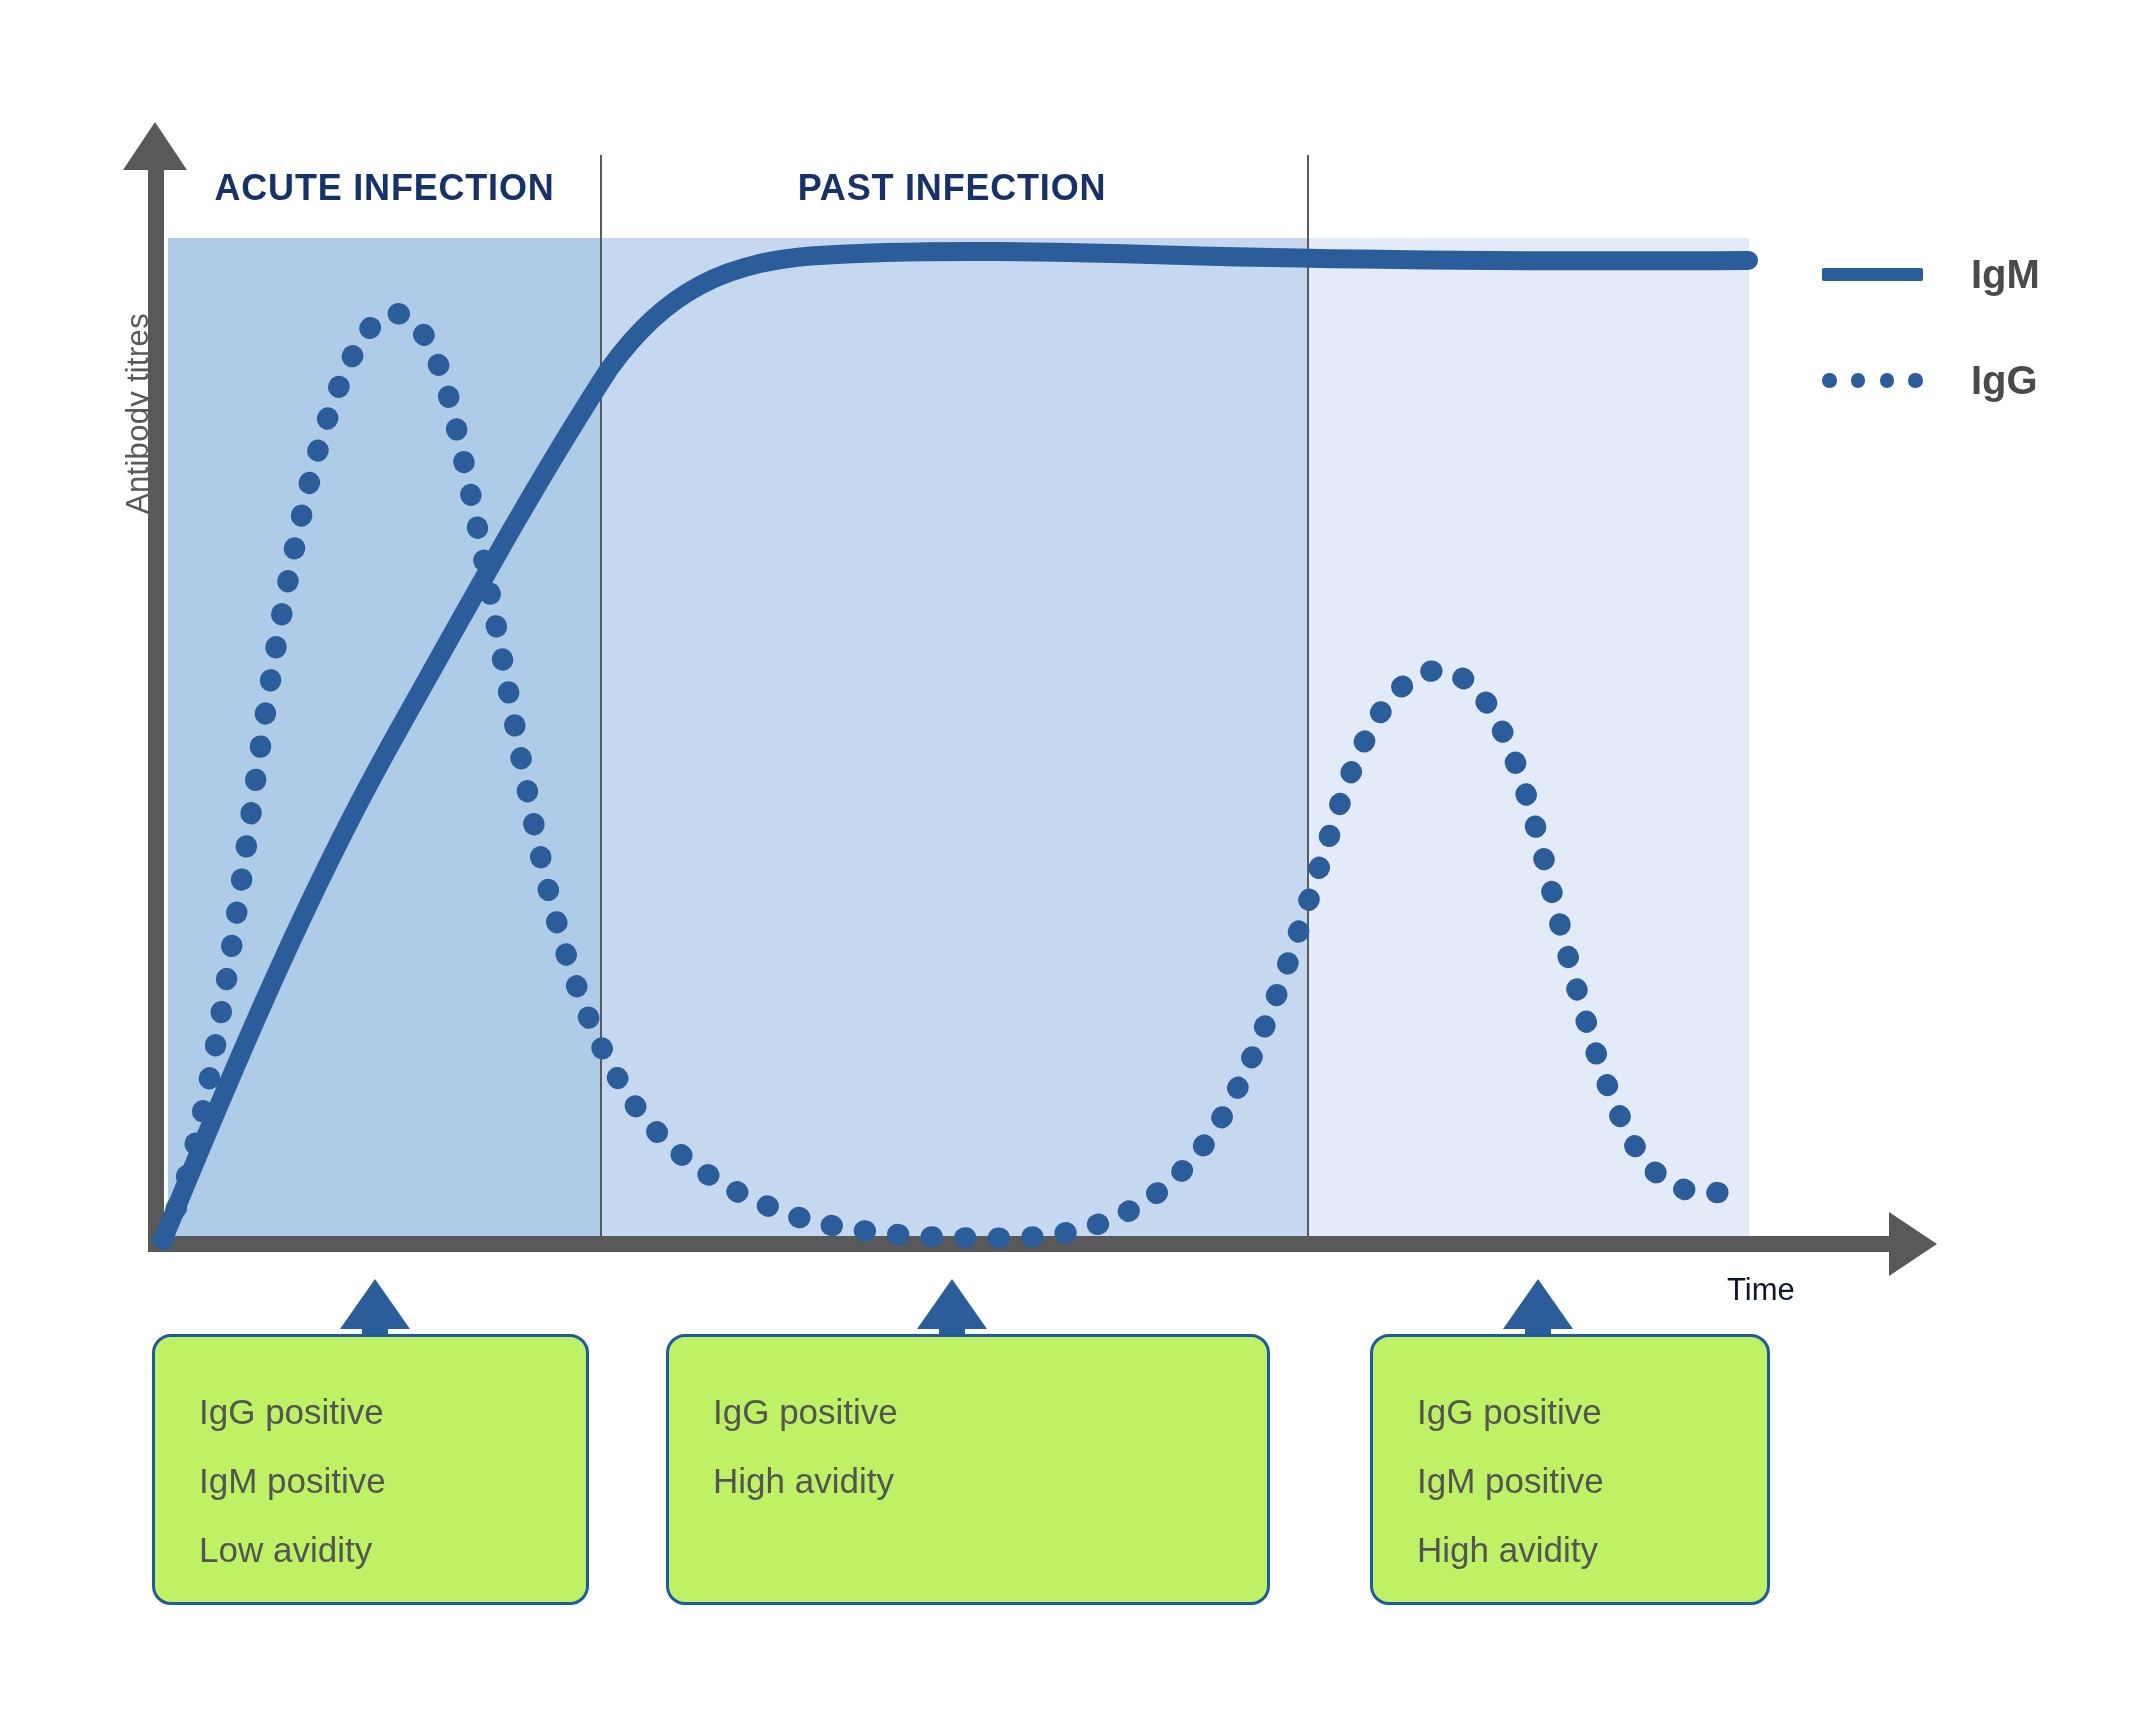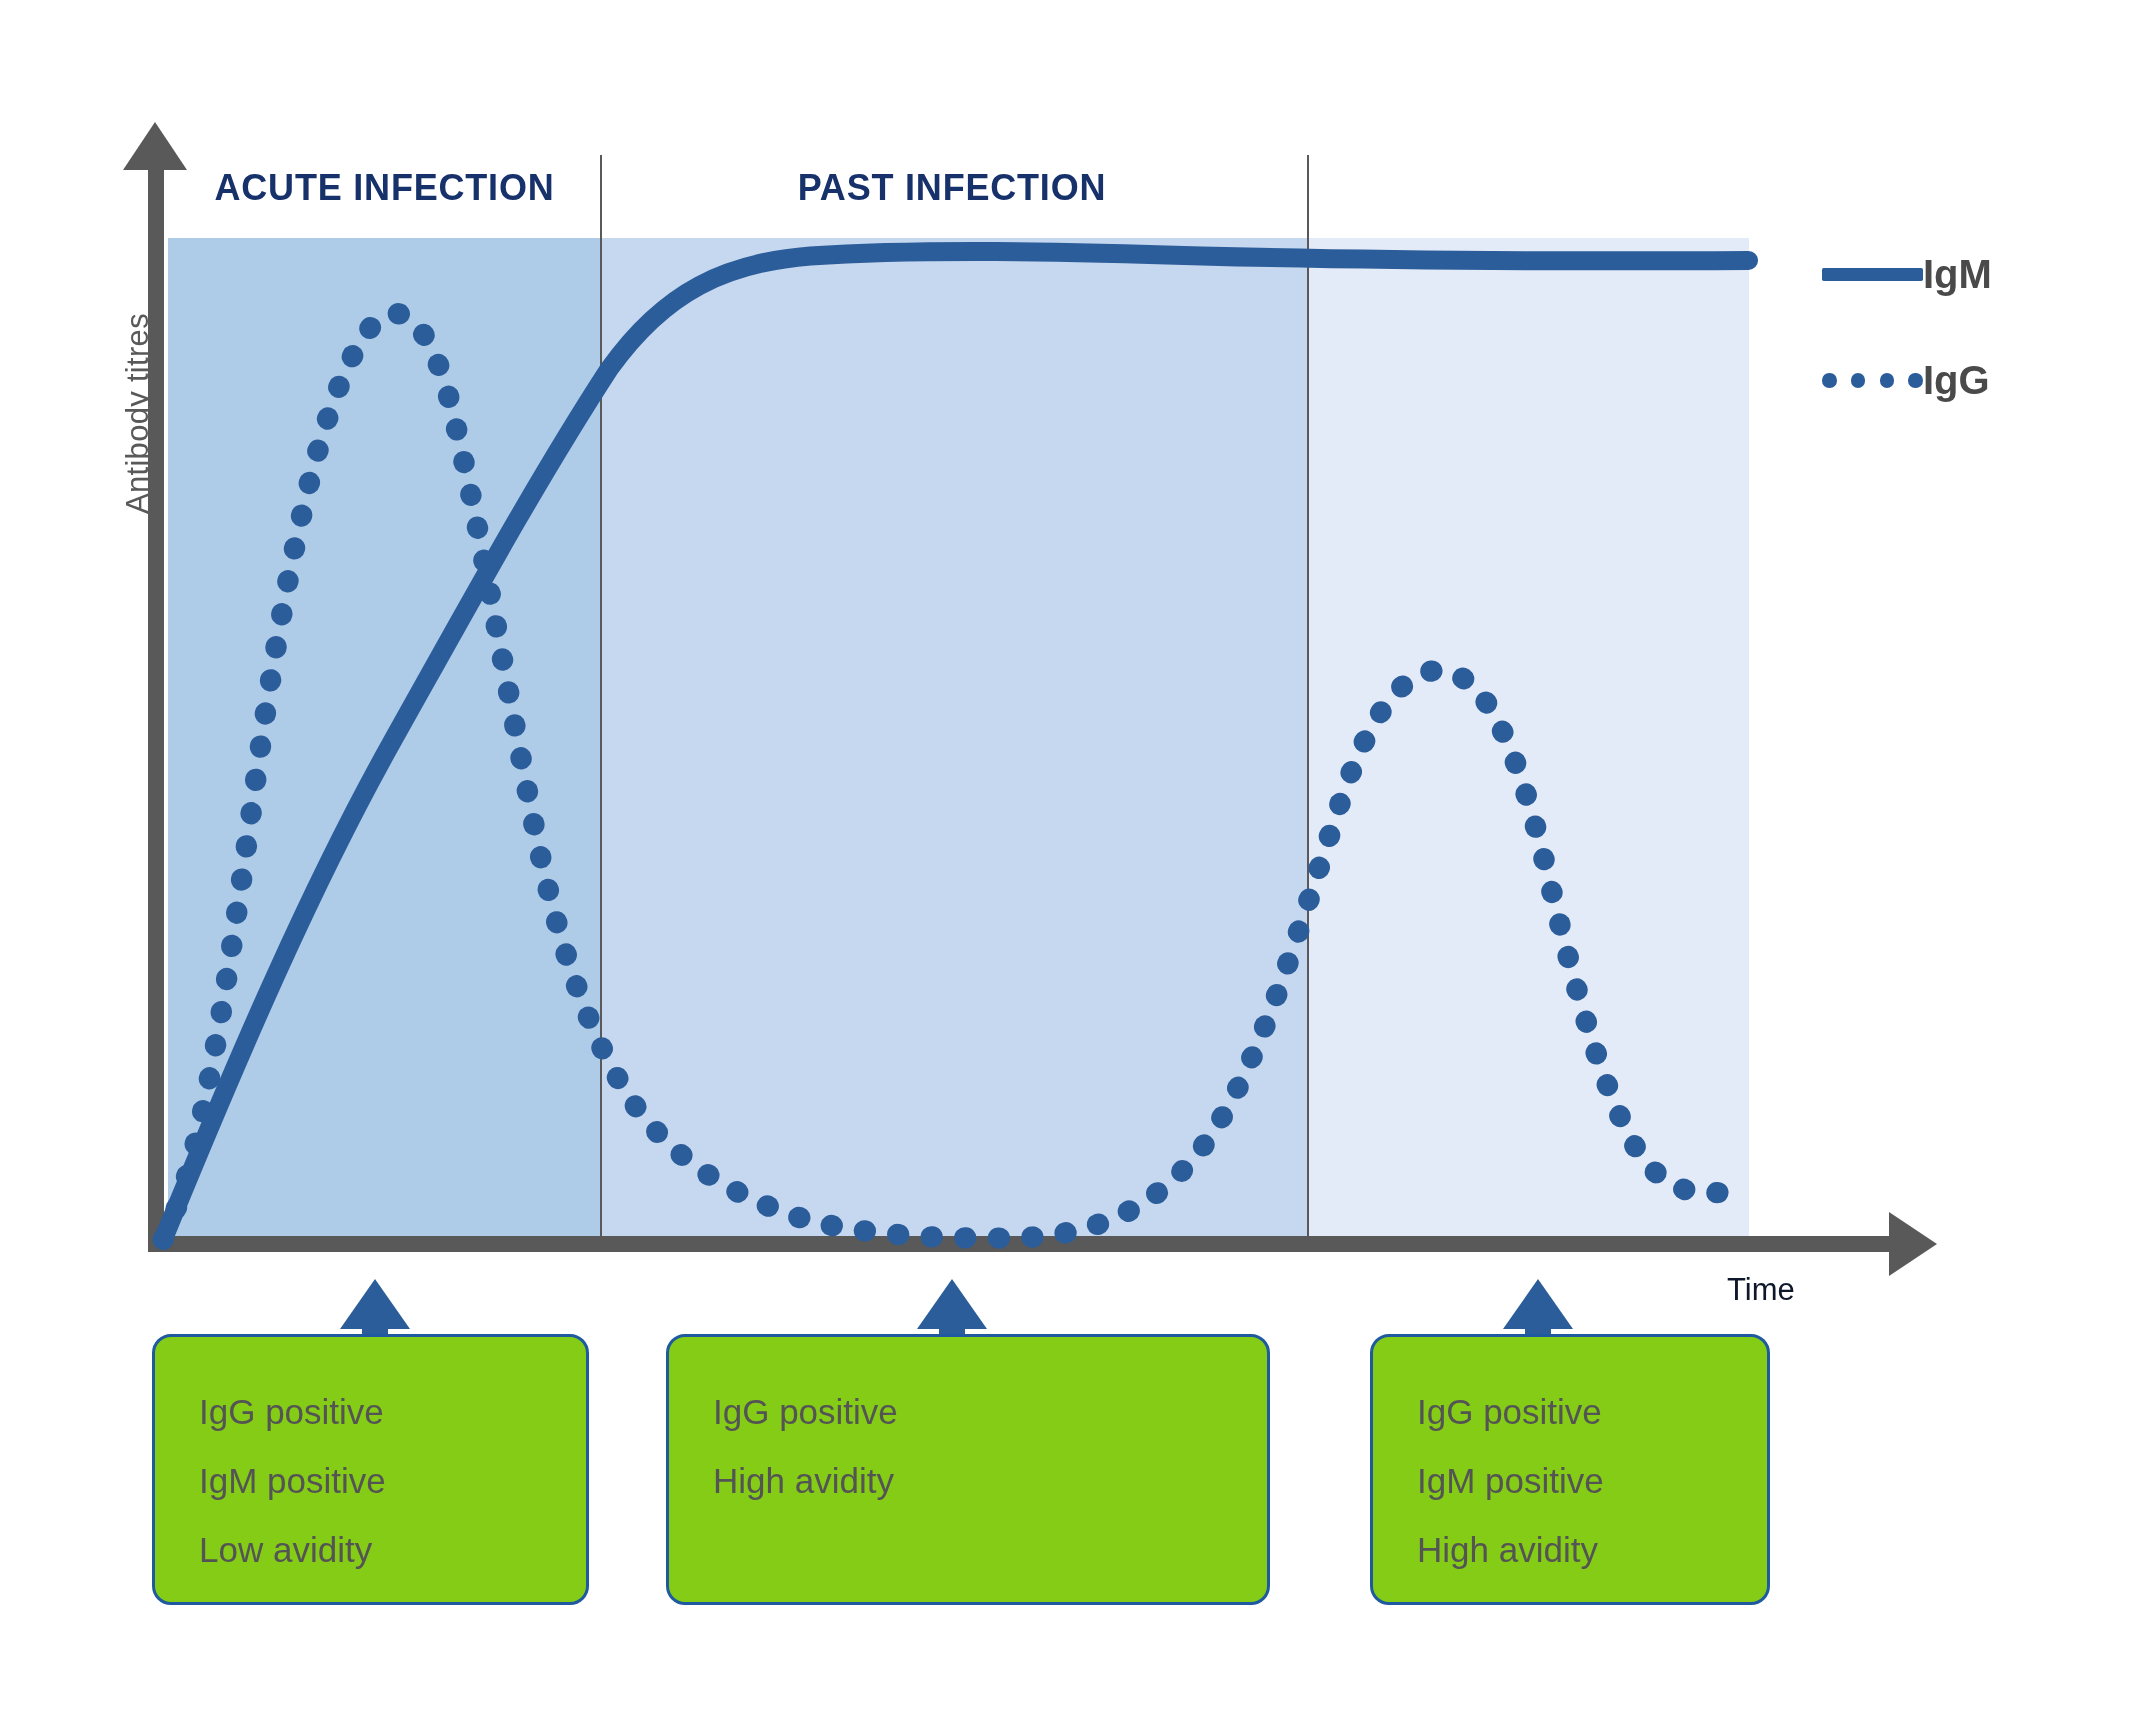--- a/index.html
+++ b/index.html
@@ -37,7 +37,7 @@
   .legend-solid{width:101px;height:12.3px;background:#2c5d9b;border-radius:1.7px;}
   .legend-dots{width:101px;height:14.5px;display:flex;align-items:center;justify-content:space-between;}
   .legend-dots i{display:block;width:14.5px;height:14.5px;border-radius:50%;background:#2c5d9b;}
-  .legend-label{font-size:40px;font-weight:bold;color:#4a4a4a;white-space:nowrap;}
+  .legend-label{margin-left:48px;font-size:40px;font-weight:bold;color:#4a4a4a;white-space:nowrap;}
 
   
   .callout{

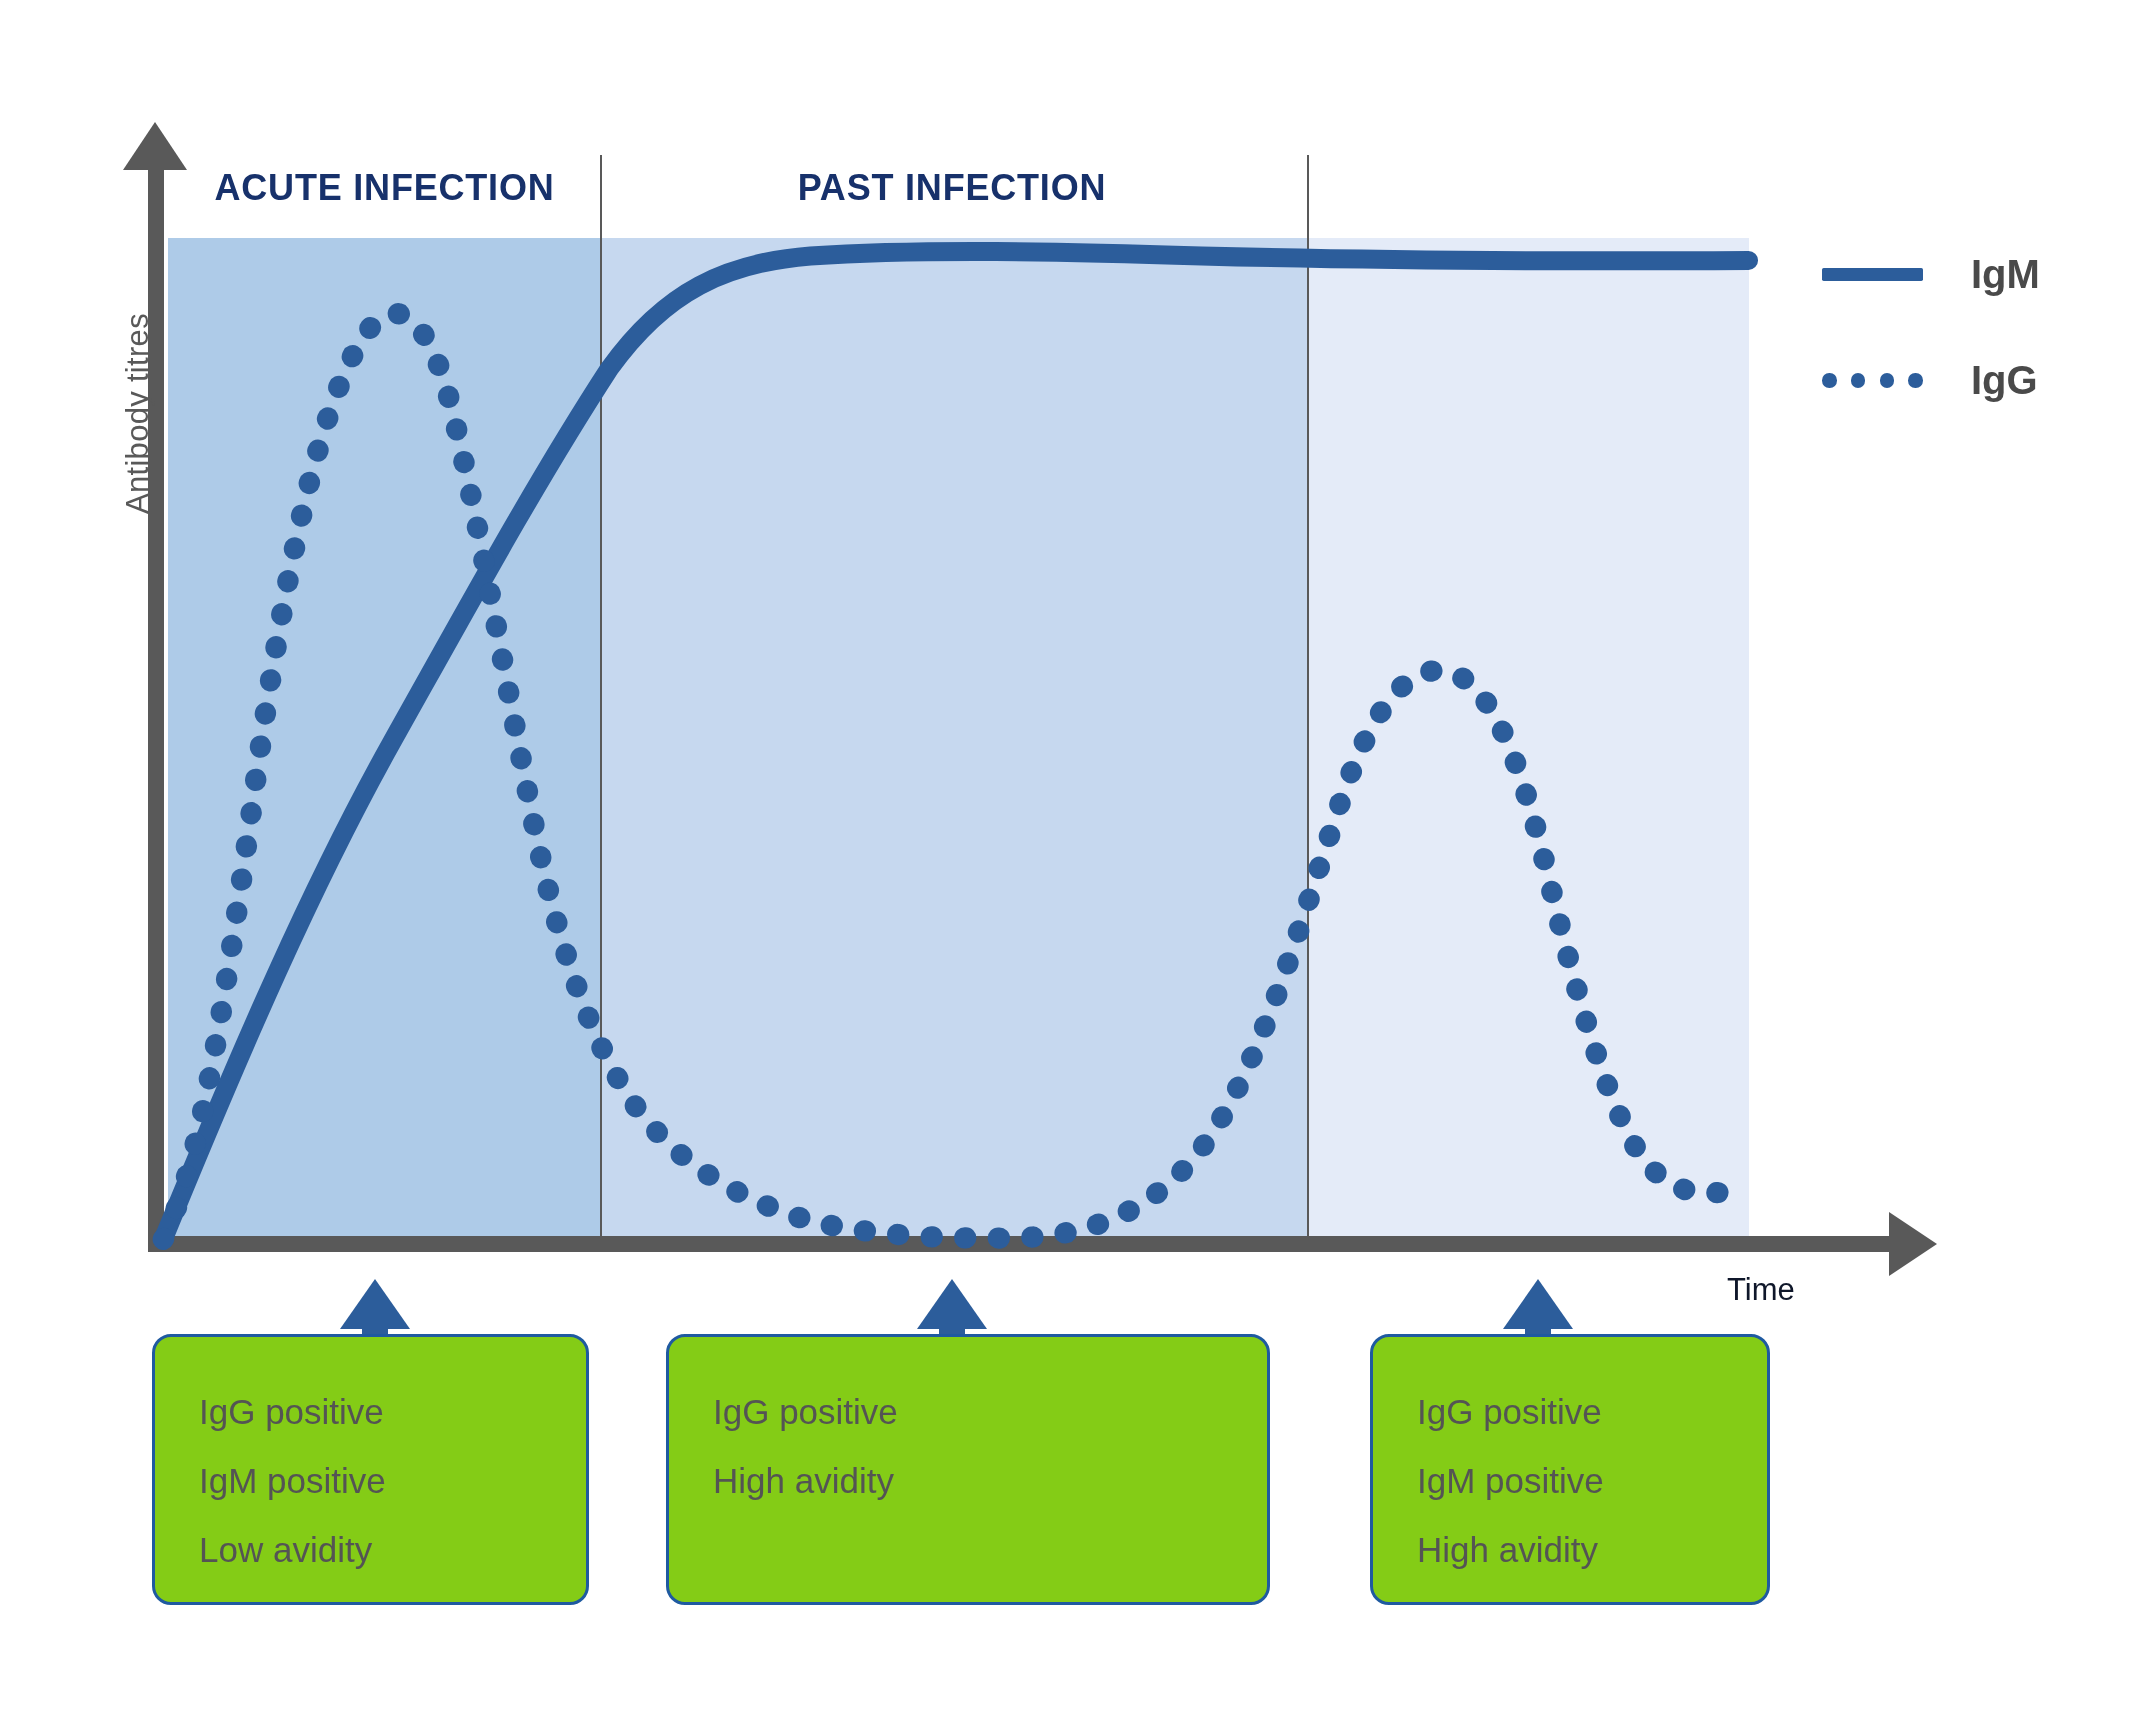--- a/index.html
+++ b/index.html
@@ -41,7 +41,7 @@
 
   
   .callout{
-    position:absolute;border:3.9px solid #1f5aa0;border-radius:19px;background:#84cc16;
+    position:absolute;border:3.9px solid #1f5aa0;border-radius:19px;background:#bef264;
     box-sizing:border-box;
   }
   .callout-lines{position:absolute;left:44px;top:40px;}

